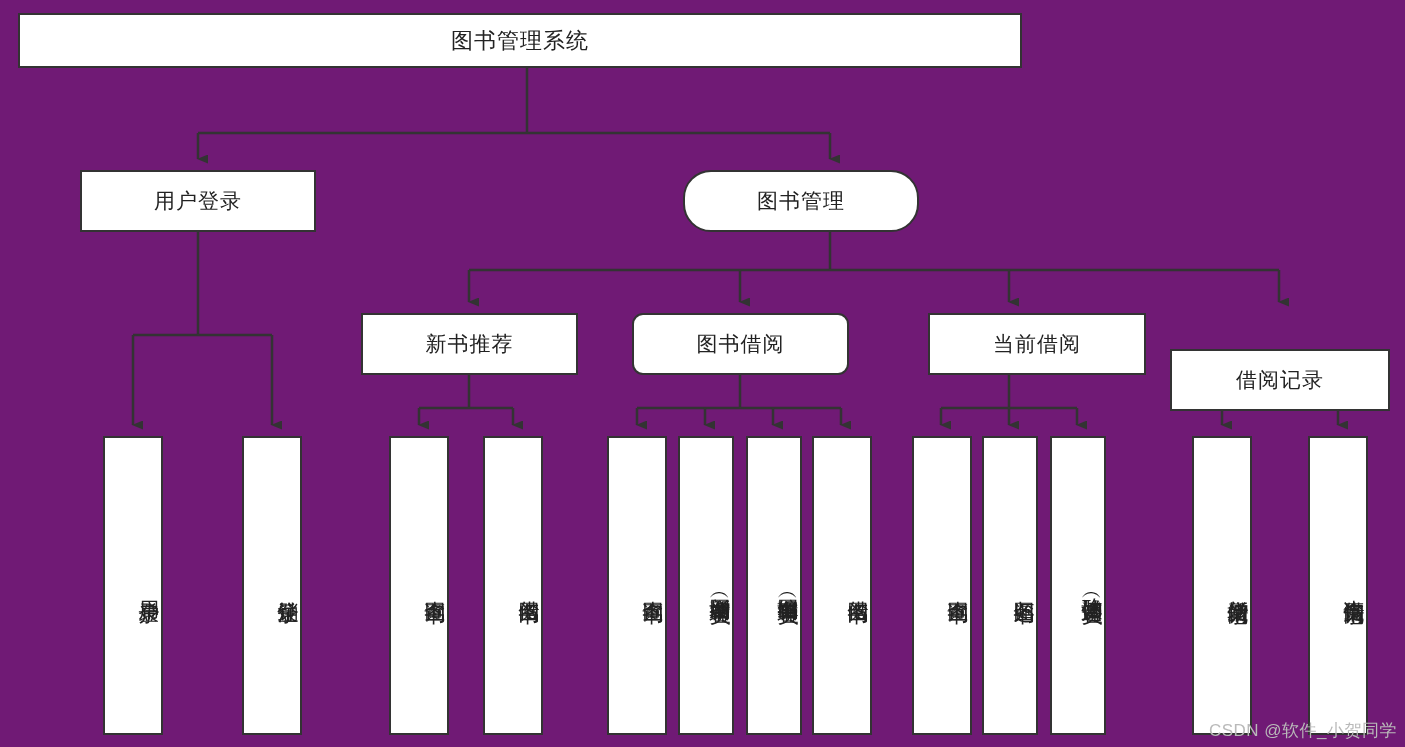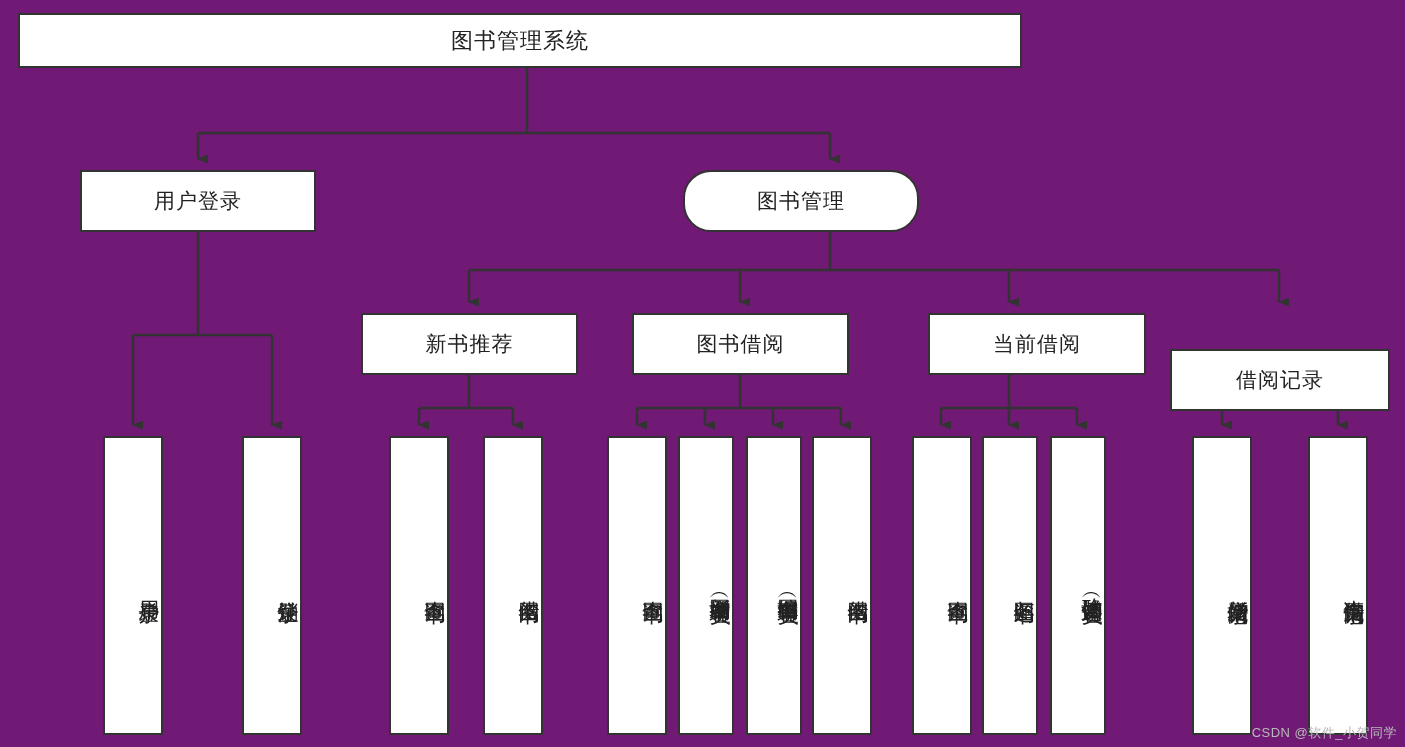--- a/index.html
+++ b/index.html
@@ -80,7 +80,7 @@
   <div class="node h" style="left:683px;top:170px;width:236px;height:62px;border-radius:28px;">图书管理</div>
 
   <div class="node h" style="left:361px;top:313px;width:217px;height:62px;">新书推荐</div>
-  <div class="node h" style="left:632px;top:313px;width:217px;height:62px;">图书借阅</div>
+  <div class="node h" style="left:632px;top:313px;width:217px;height:62px;border-radius:11px;">图书借阅</div>
   <div class="node h" style="left:928px;top:313px;width:218px;height:62px;">当前借阅</div>
   <div class="node h" style="left:1170px;top:313px;width:220px;height:62px;margin-top:36px;">借阅记录</div>
 

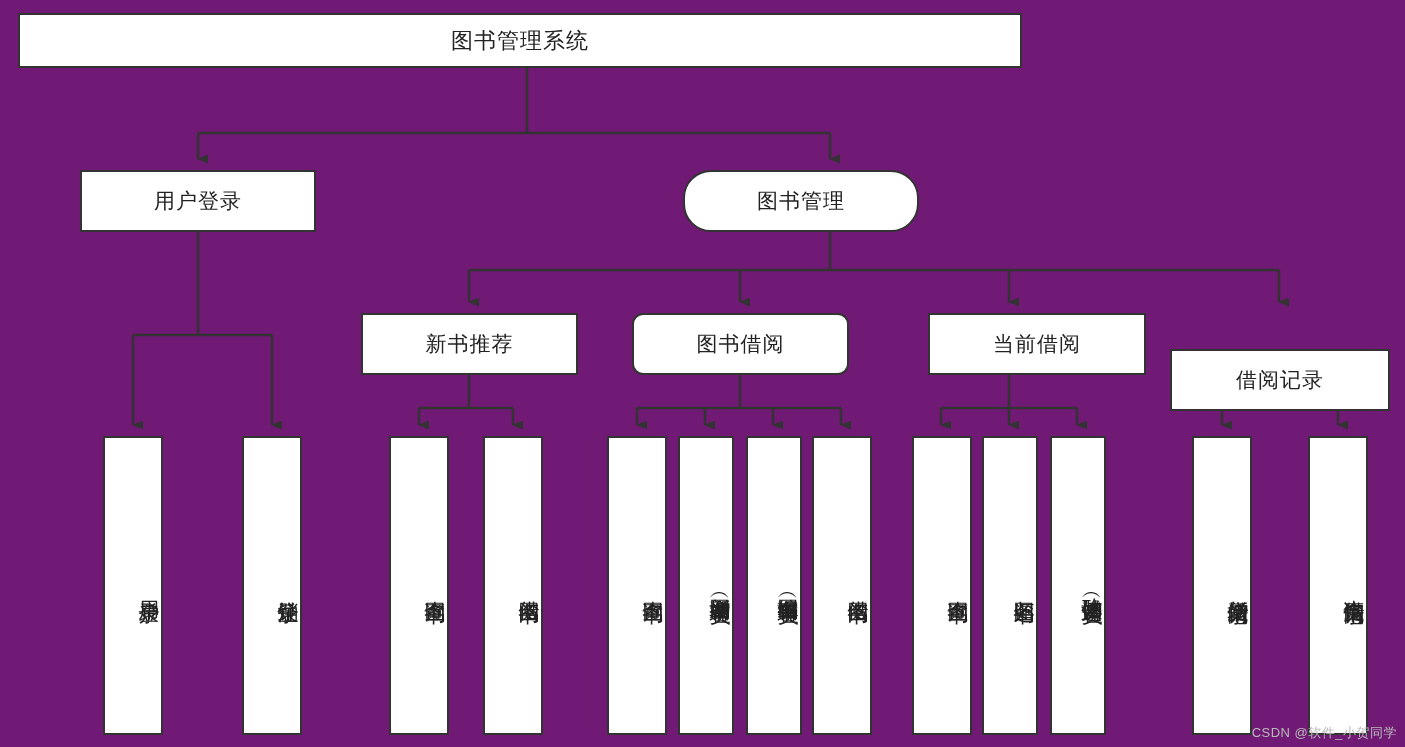--- a/index.html
+++ b/index.html
@@ -15,7 +15,7 @@
           font-size:21px;line-height:1.14;letter-spacing:1px;
           padding:10px 0;align-items:flex-start;justify-content:center;}
   .node.root{font-size:22px;}
-  .wm{position:absolute;right:8px;bottom:5px;font-size:13px;
+  .wm{position:absolute;right:8px;bottom:5px;font-size:17px;
       color:#b9b9b9;letter-spacing:.5px;white-space:nowrap;}
 </style>
 </head>

